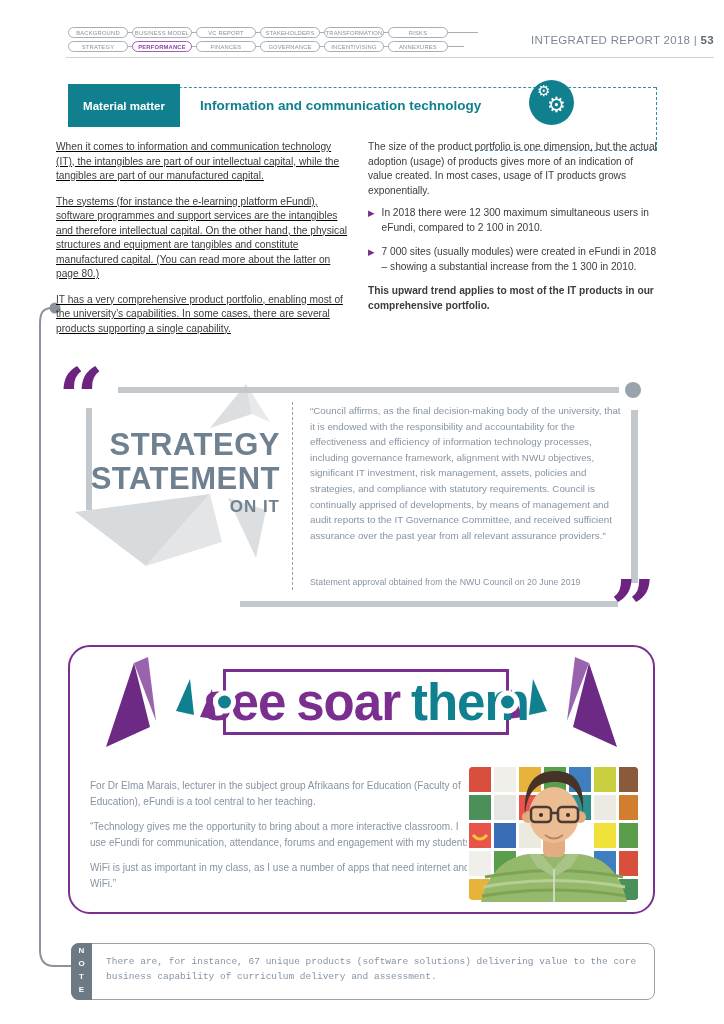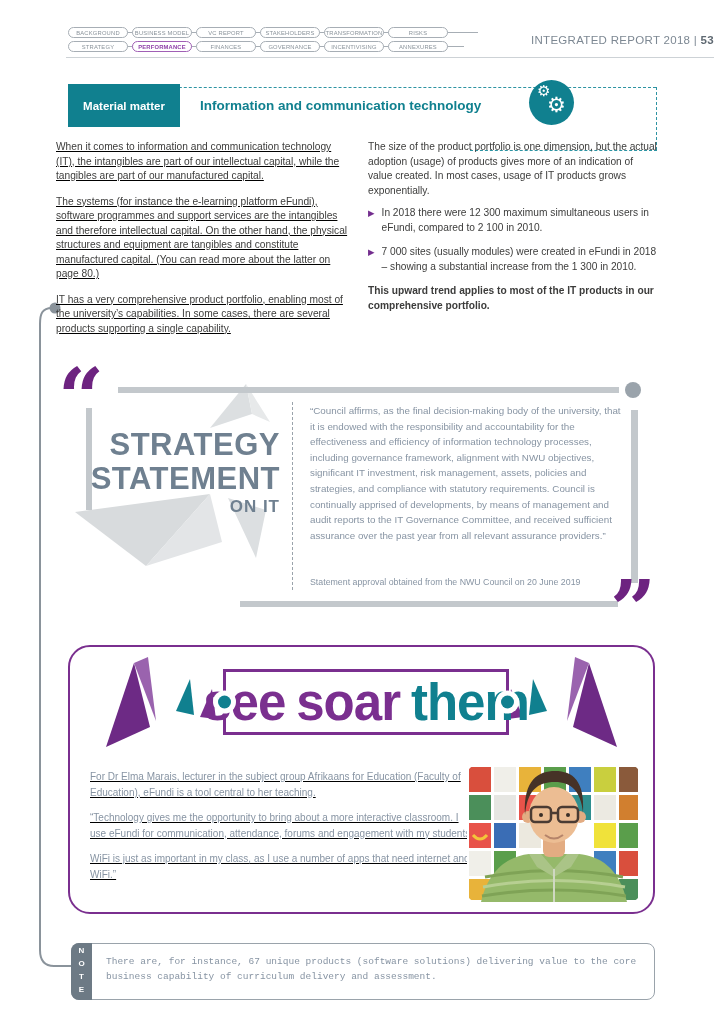--- a/index.html
+++ b/index.html
@@ -75,7 +75,7 @@
   .soar-dot.l{left:-8px;} .soar-dot.r{right:-8px;}
   .birds{position:absolute;top:10px;width:122px;height:94px;}
   .birds.left{left:30px;} .birds.right{right:30px;transform:scaleX(-1);}
-  .soar-text{position:absolute;left:20px;top:122px;width:384px;text-decoration:underline;}
+  .soar-text{position:absolute;left:20px;top:131px;width:384px;}
   .soar-p{font-size:10px;line-height:15.5px;color:#8794a3;margin:0 0 10px 0;}
   .photo{position:absolute;left:397px;top:118px;width:173px;height:137px;border-radius:10px;overflow:hidden;}
 

